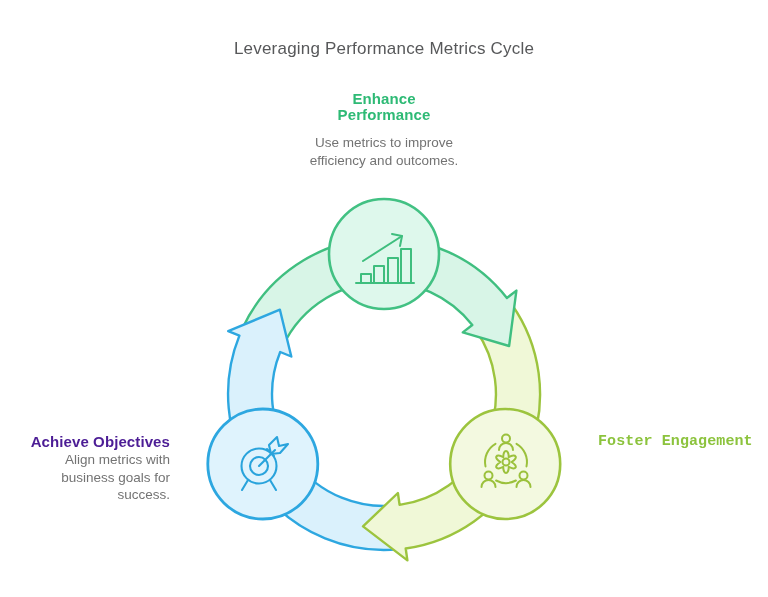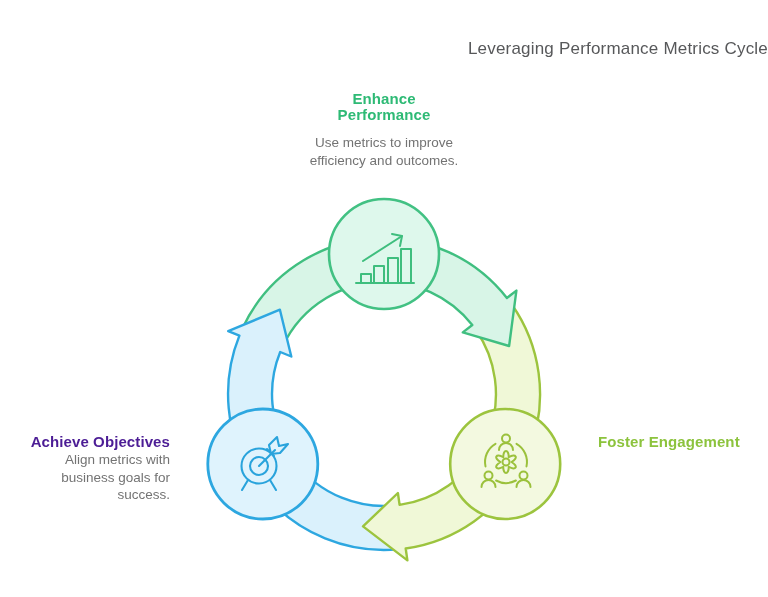--- a/index.html
+++ b/index.html
@@ -8,7 +8,7 @@
     font-family:"Liberation Sans", sans-serif;
   }
   .title{
-    position:absolute;top:40px;left:0;width:768px;text-align:right;
+    position:absolute;top:40px;left:0;width:768px;text-align:center;
     font-size:17px;line-height:18px;font-weight:400;color:#57585a;letter-spacing:.2px;
   }
   svg.ring{position:absolute;left:0;top:0;}

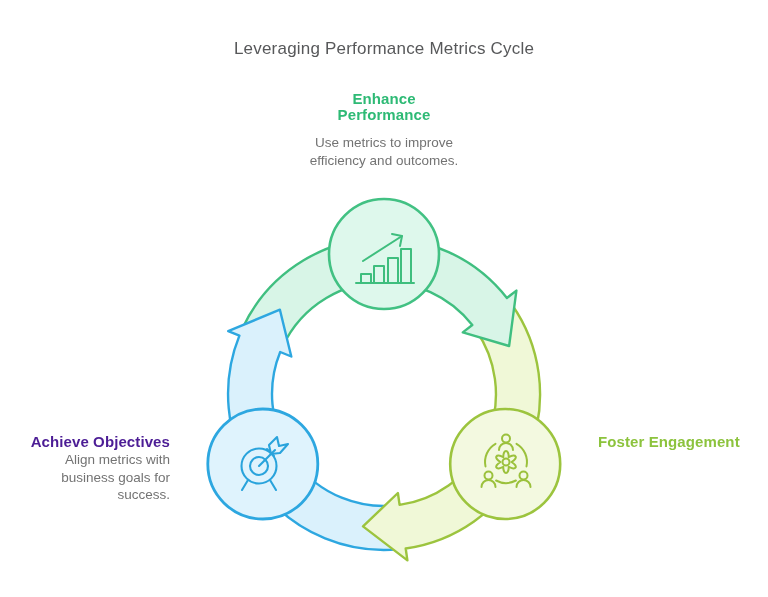--- a/index.html
+++ b/index.html
@@ -23,7 +23,7 @@
   .label-enhance .heading{color:#2eba75;}
   .label-enhance .desc{margin-top:11px;}
   .label-foster{left:598px;top:434px;width:170px;text-align:left;}
-  .label-foster .heading{color:#8cc33d;}
+  .label-foster .heading{color:#8cc33d;font-family:Liberation Mono, monospace;}
   .label-foster .desc{margin-top:8px;}
   .label-achieve{left:10px;top:434px;width:160px;text-align:right;}
   .label-achieve .heading{color:#4c1d95;}

